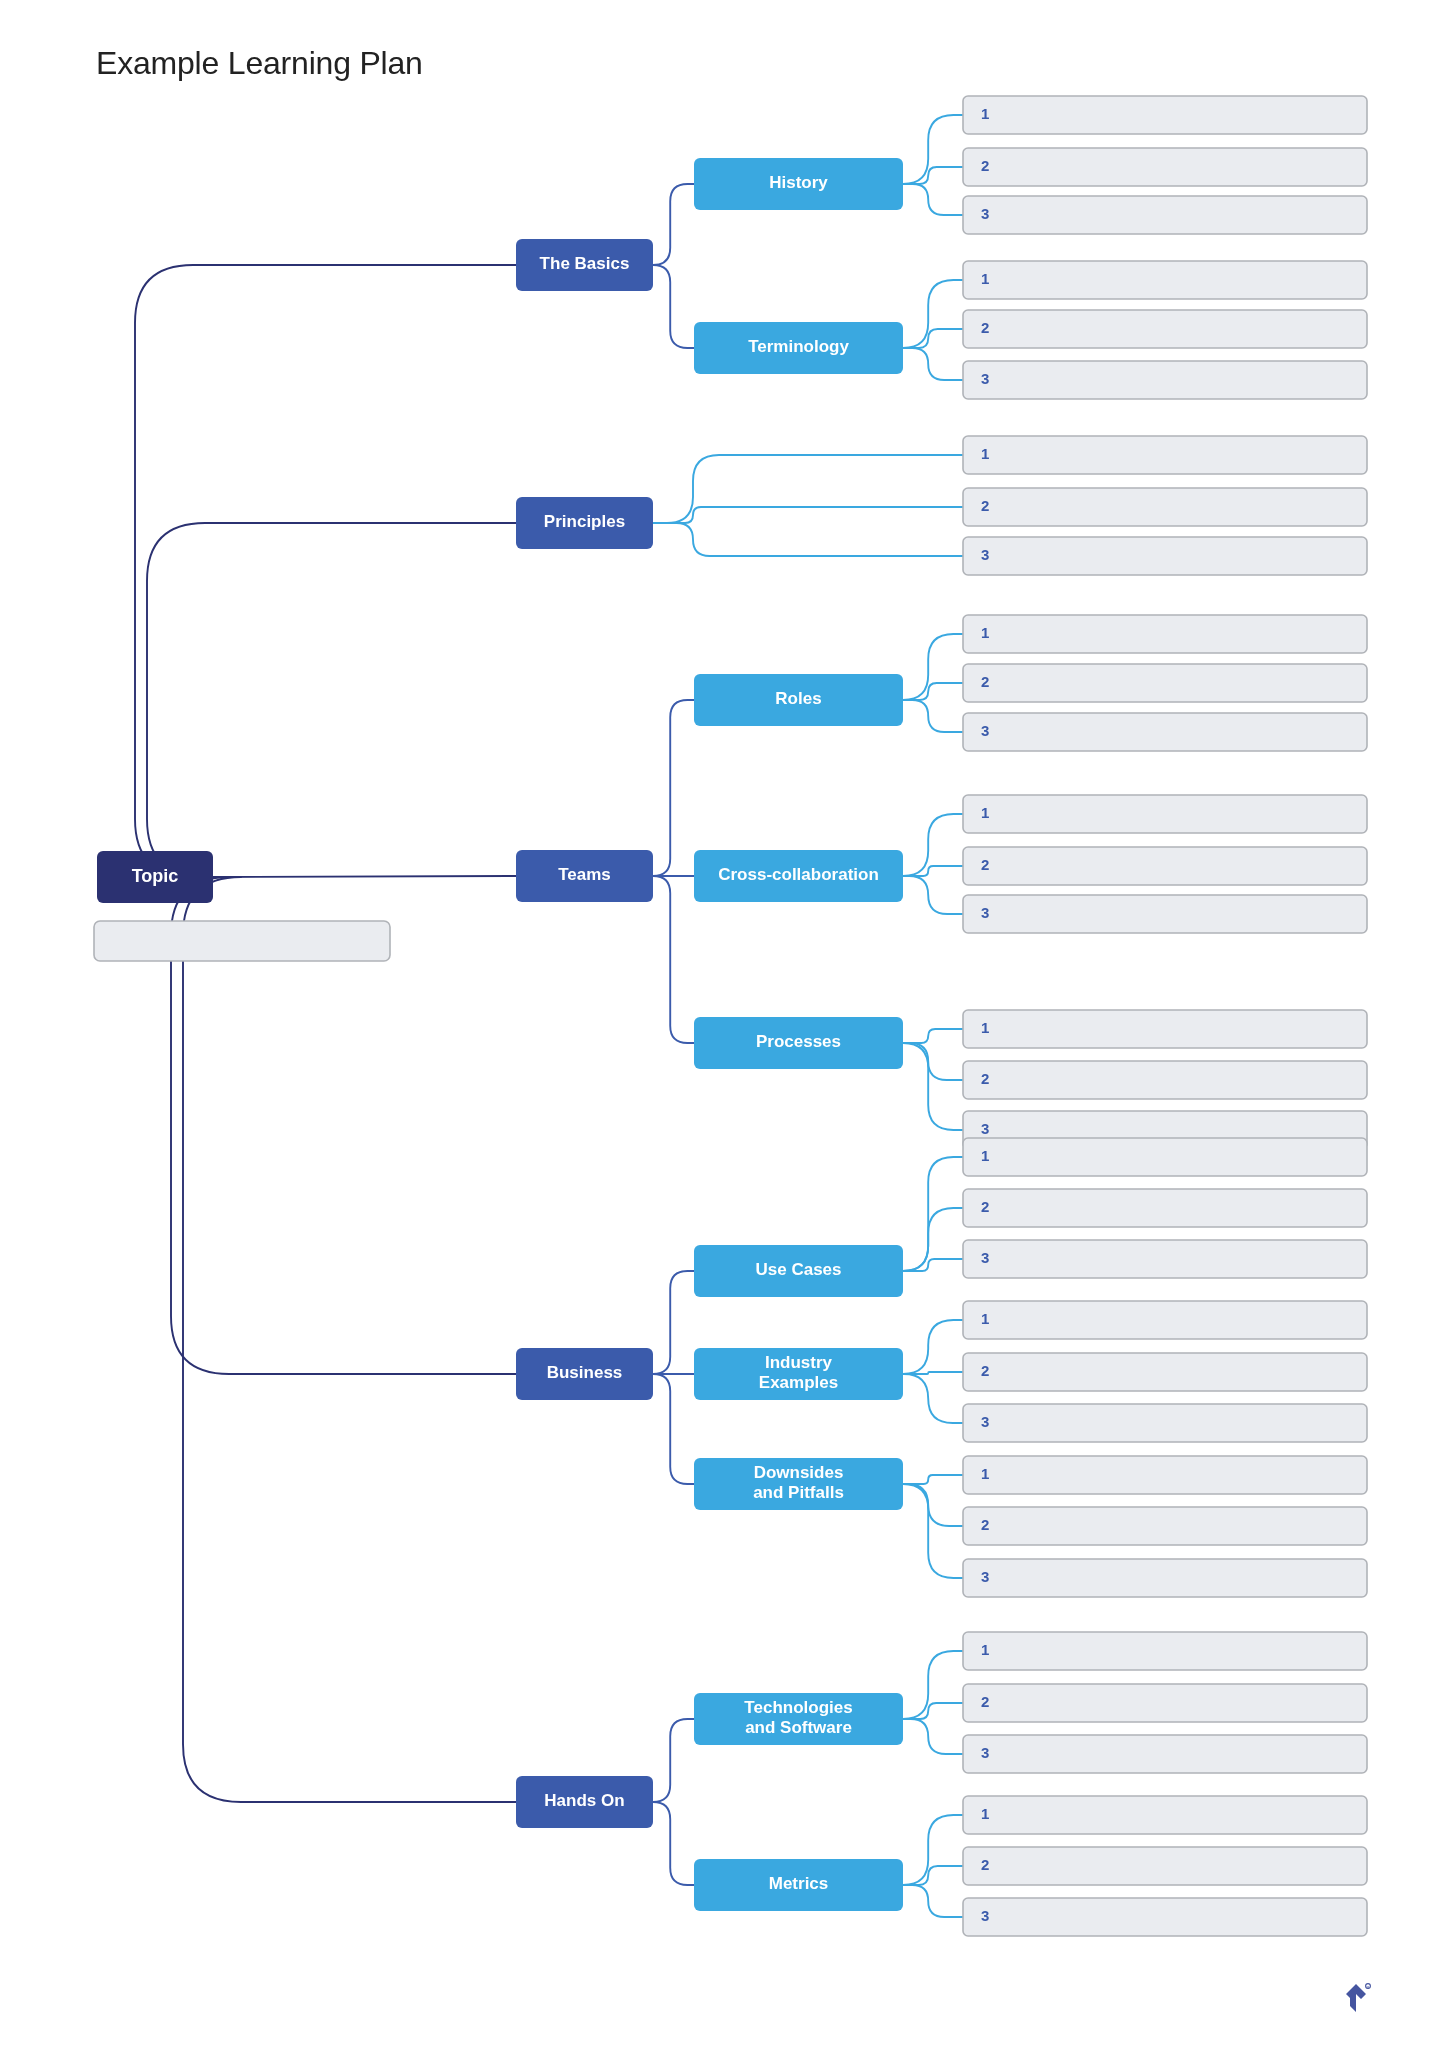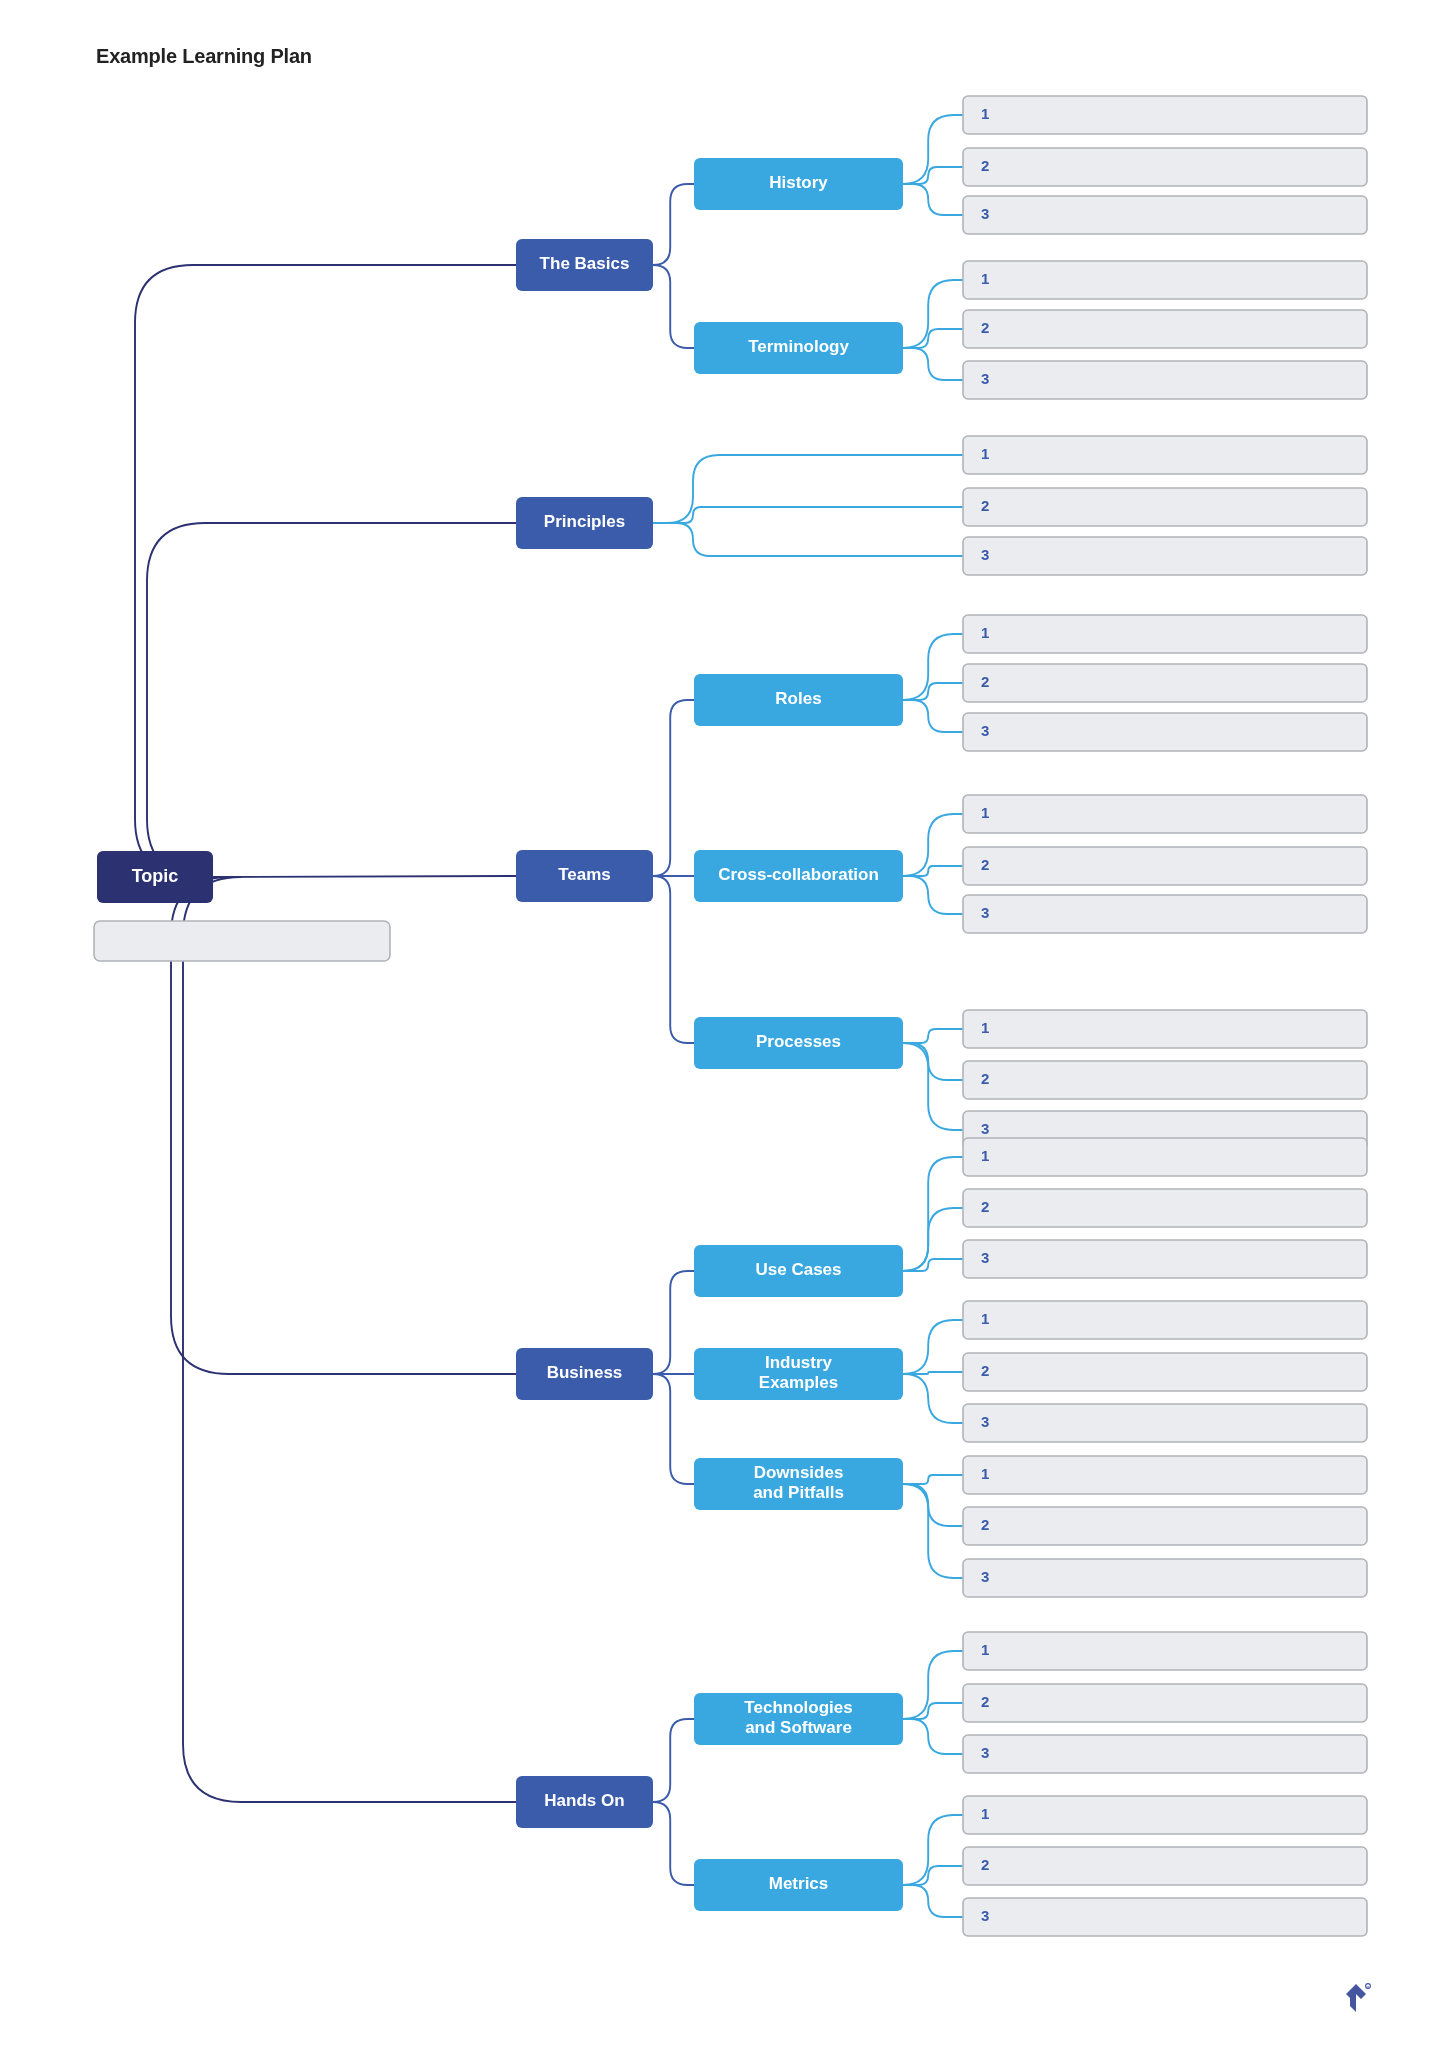--- a/index.html
+++ b/index.html
@@ -10,7 +10,7 @@
   }
   #page-title{
     position:absolute;left:96px;top:45px;
-    font-size:20px;font-weight:bold;color:#222222;letter-spacing:-0.2px;
+    font-size:32px;font-weight:normal;color:#222222;letter-spacing:-0.2px;
   }
   #map{position:absolute;left:0;top:0;width:1447px;height:2048px;}
   .node-label{

